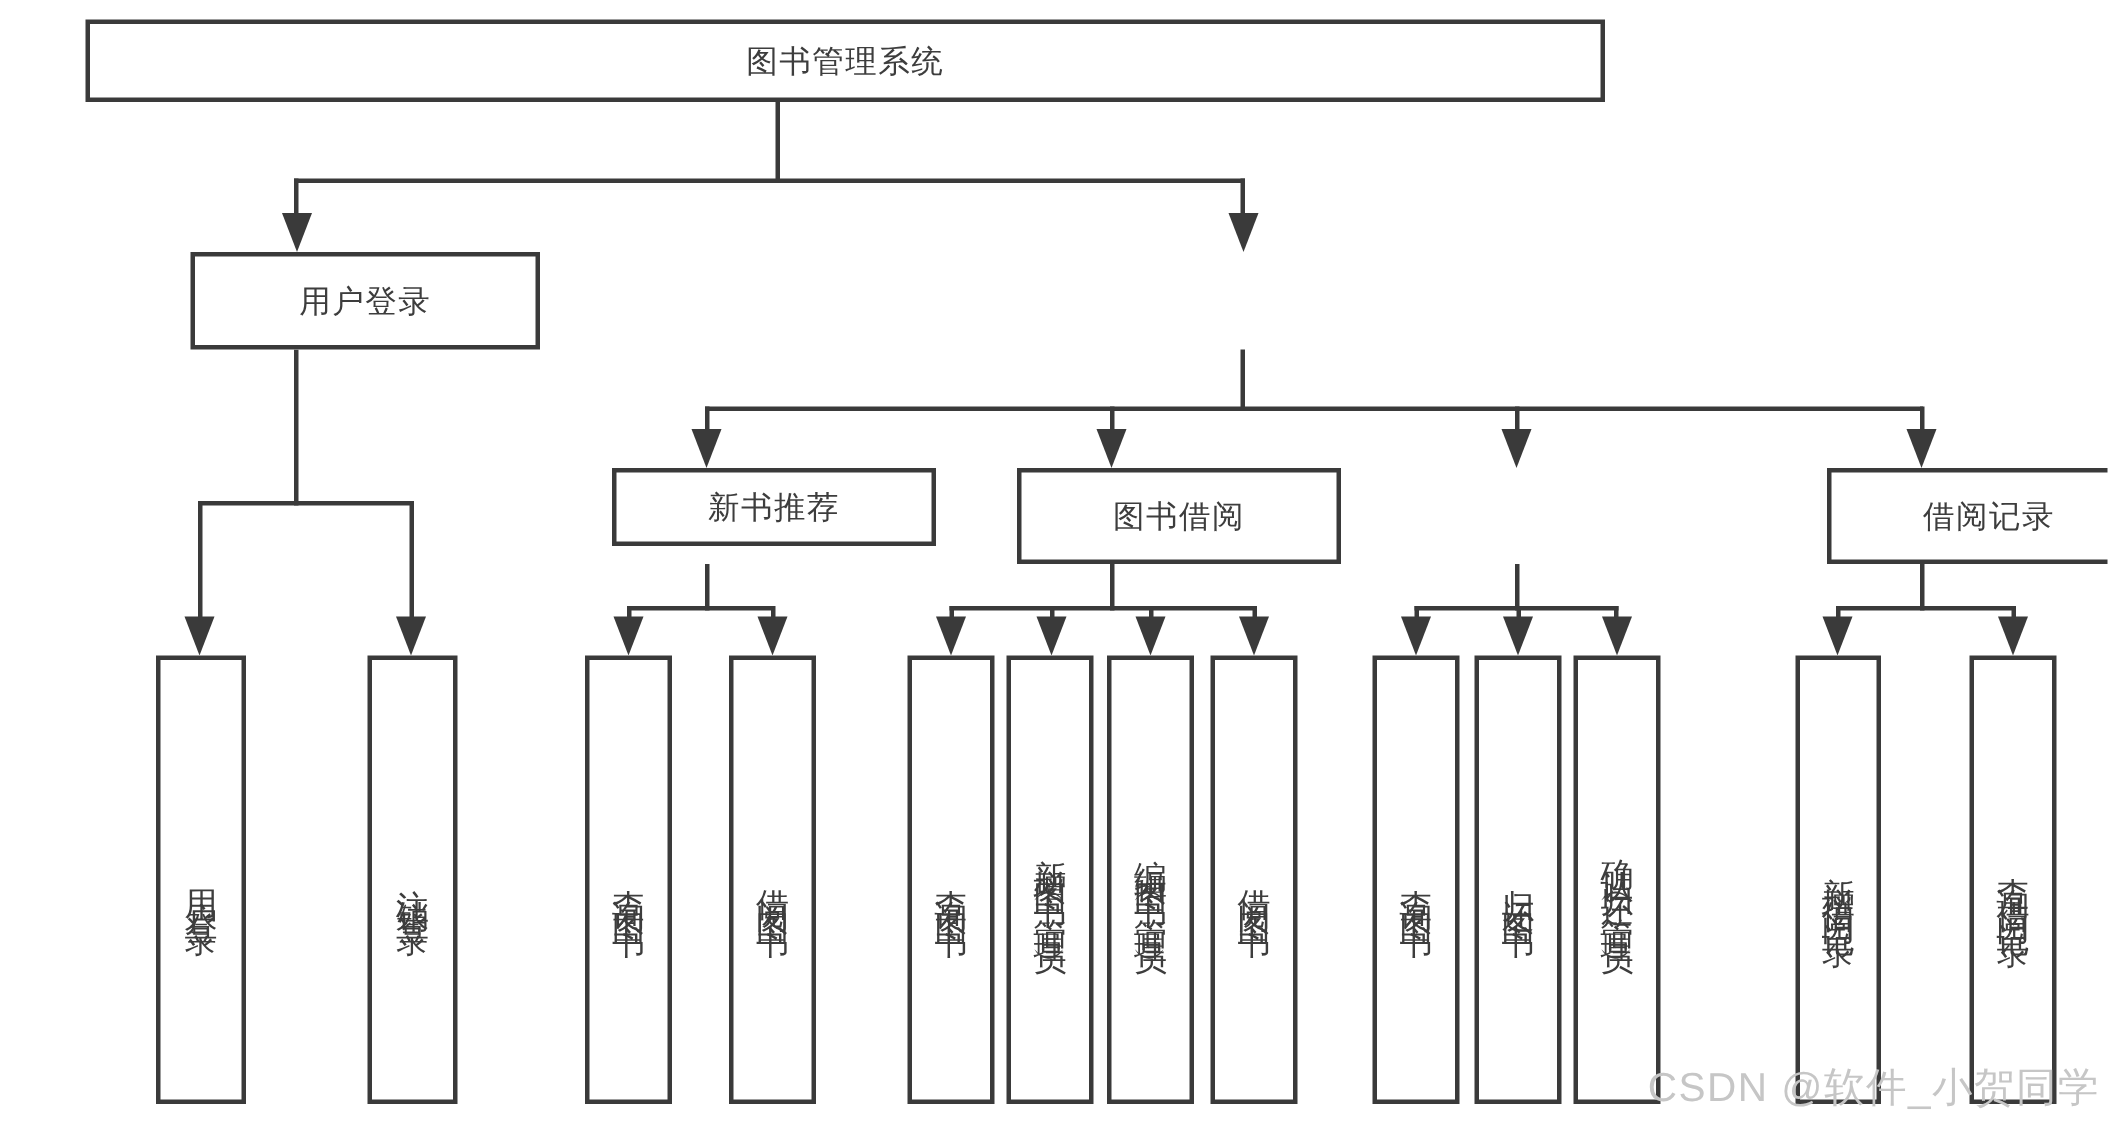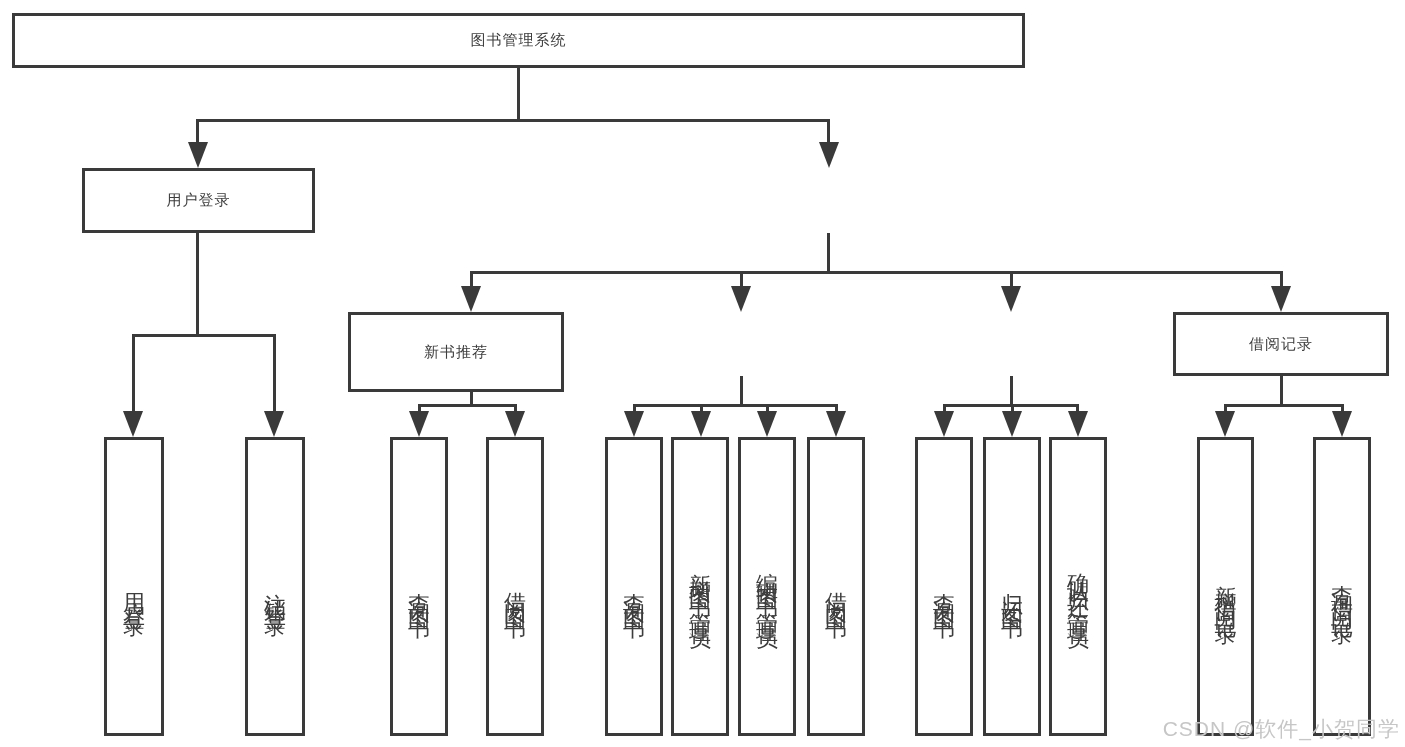--- a/index.html
+++ b/index.html
@@ -18,7 +18,7 @@
     display:flex;align-items:center;justify-content:center;
     color:var(--text,#3d3d3d);
   }
-  .box.h{font-size:15px;letter-spacing:1px;}
+  .box.h{font-size:21px;letter-spacing:1px;margin-left:45px;}
   .box.v span{
     writing-mode:vertical-rl;
     text-orientation:mixed;

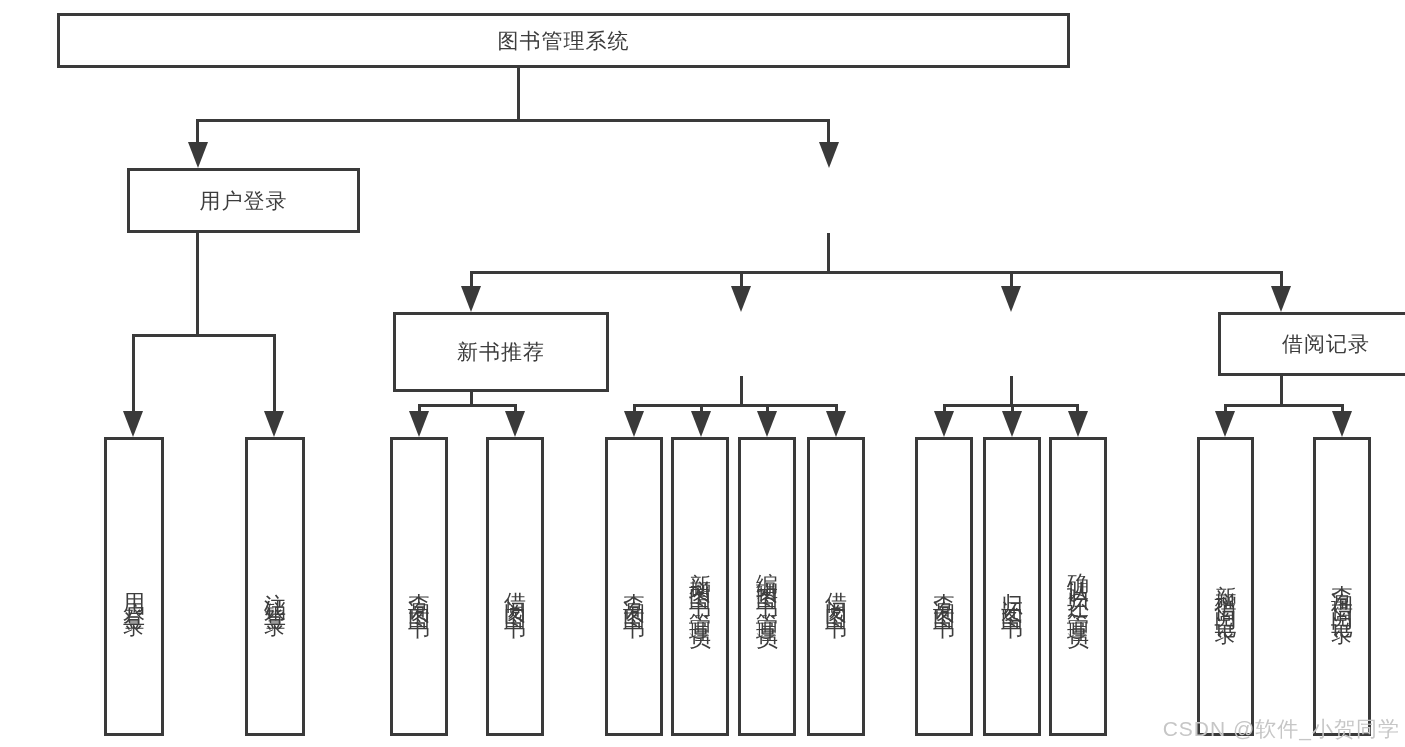--- a/index.html
+++ b/index.html
@@ -115,7 +115,7 @@
     <span>用户登录</span>
   </div>
 
-  <div class="box h" style="left:348px;top:312px;width:216px;height:80px">
+  <div class="box h" style="left:363px;top:312px;width:216px;height:52px">
     <span>新书推荐</span>
   </div>
   <div class="box h" style="left:1173px;top:312px;width:216px;height:64px">

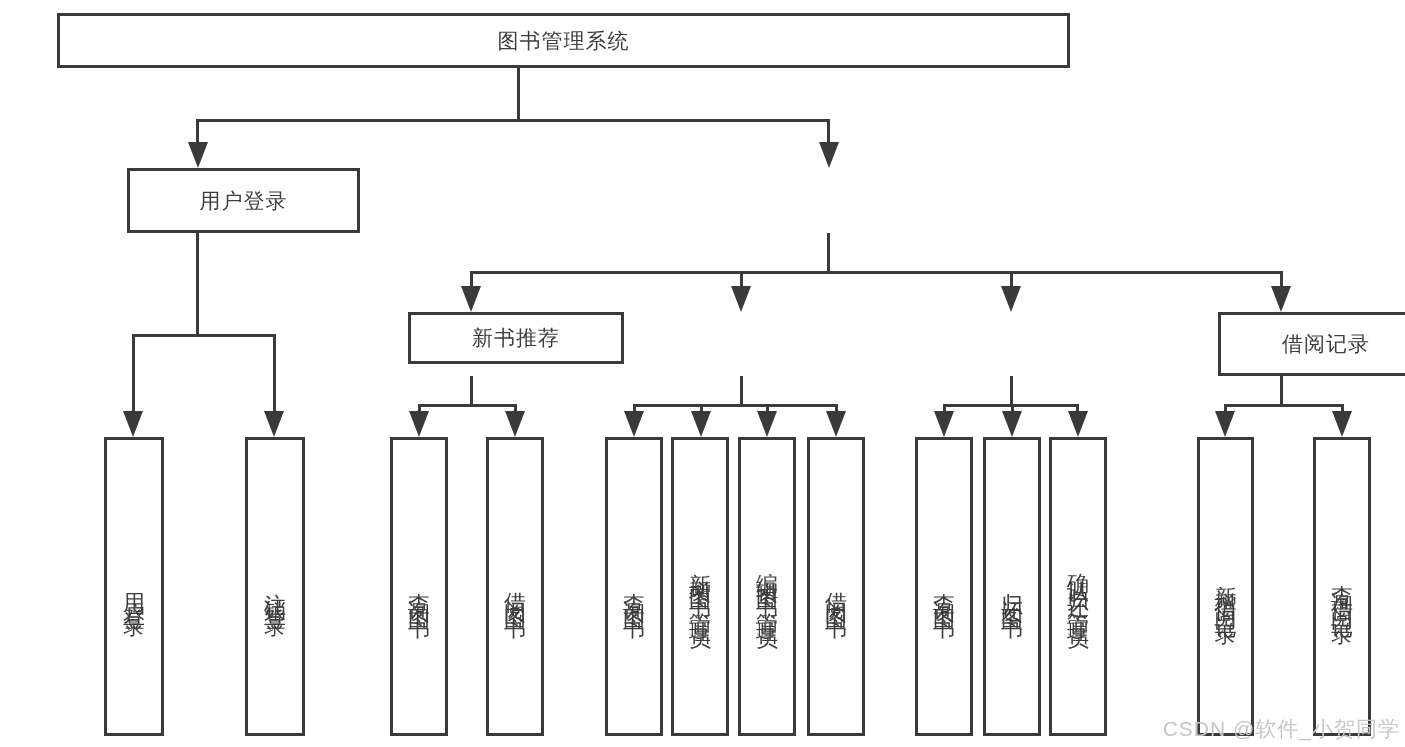--- a/index.html
+++ b/index.html
@@ -118,6 +118,9 @@
   <div class="box h" style="left:363px;top:312px;width:216px;height:52px">
     <span>新书推荐</span>
   </div>
+  <div class="box h" style="left:633px;top:312px;width:216px;height:64px">
+    <span>图书借阅</span>
+  </div>
   <div class="box h" style="left:1173px;top:312px;width:216px;height:64px">
     <span>借阅记录</span>
   </div>

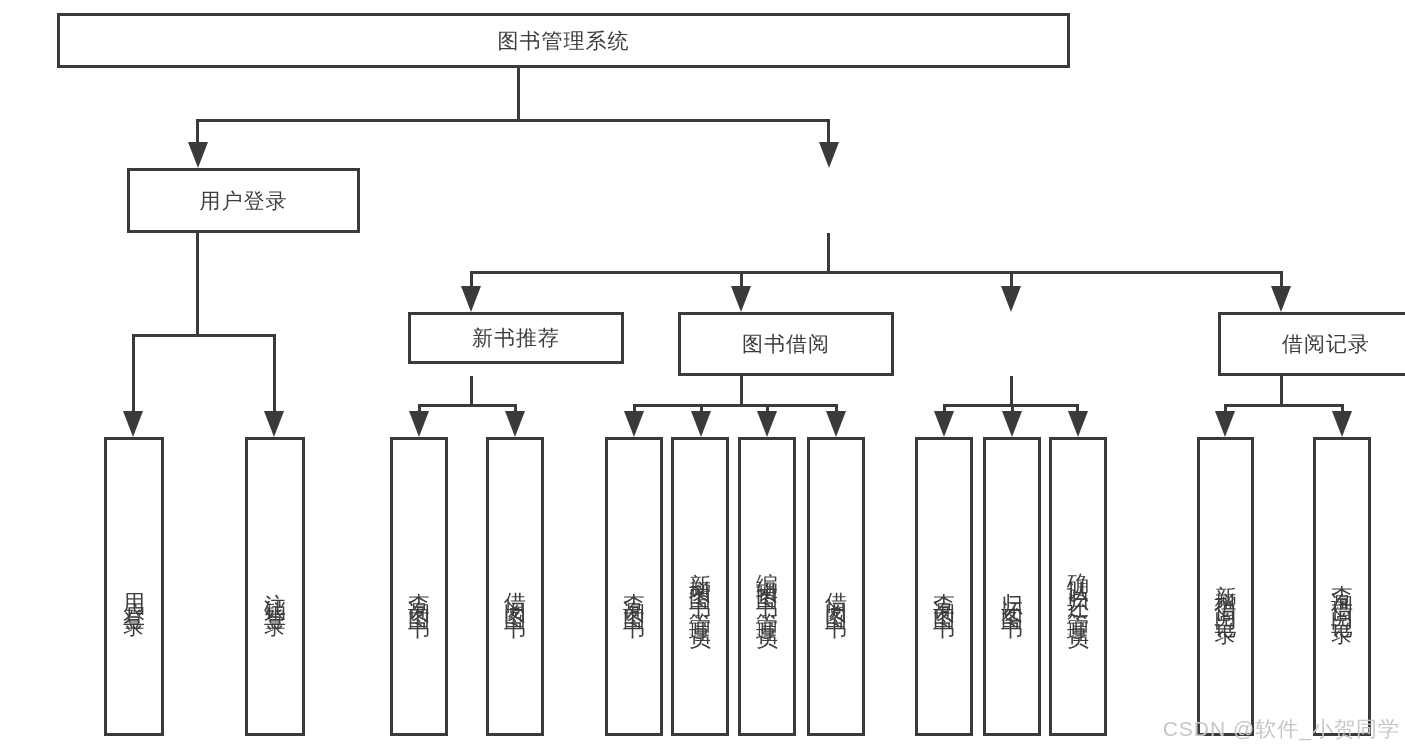--- a/index.html
+++ b/index.html
@@ -38,7 +38,7 @@
 
   .wm{
     position:absolute;right:5px;bottom:4px;
-    font-size:21px;letter-spacing:1px;
+    font-size:27px;letter-spacing:1px;
     color:var(--watermark,#c6c6c6);
     z-index:5;white-space:nowrap;
   }

